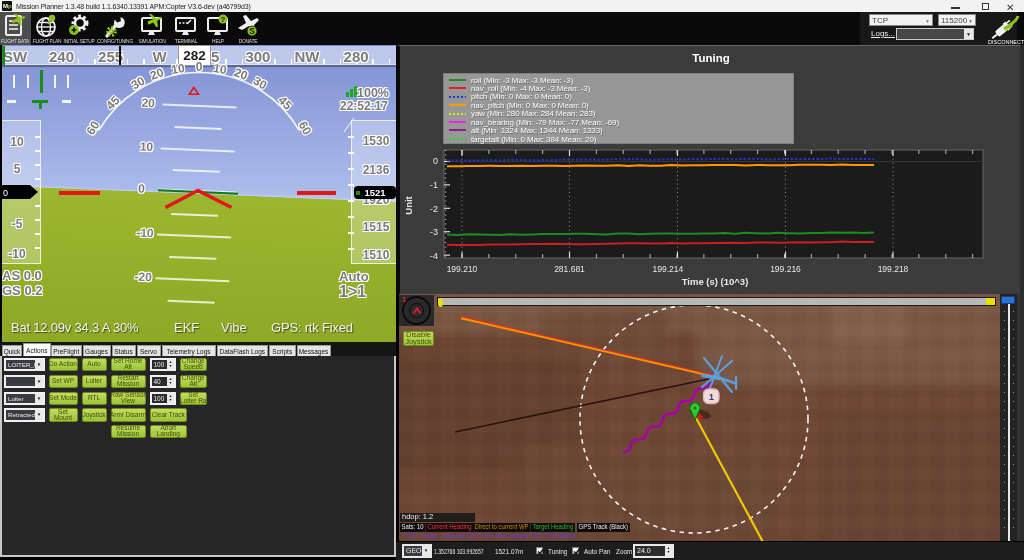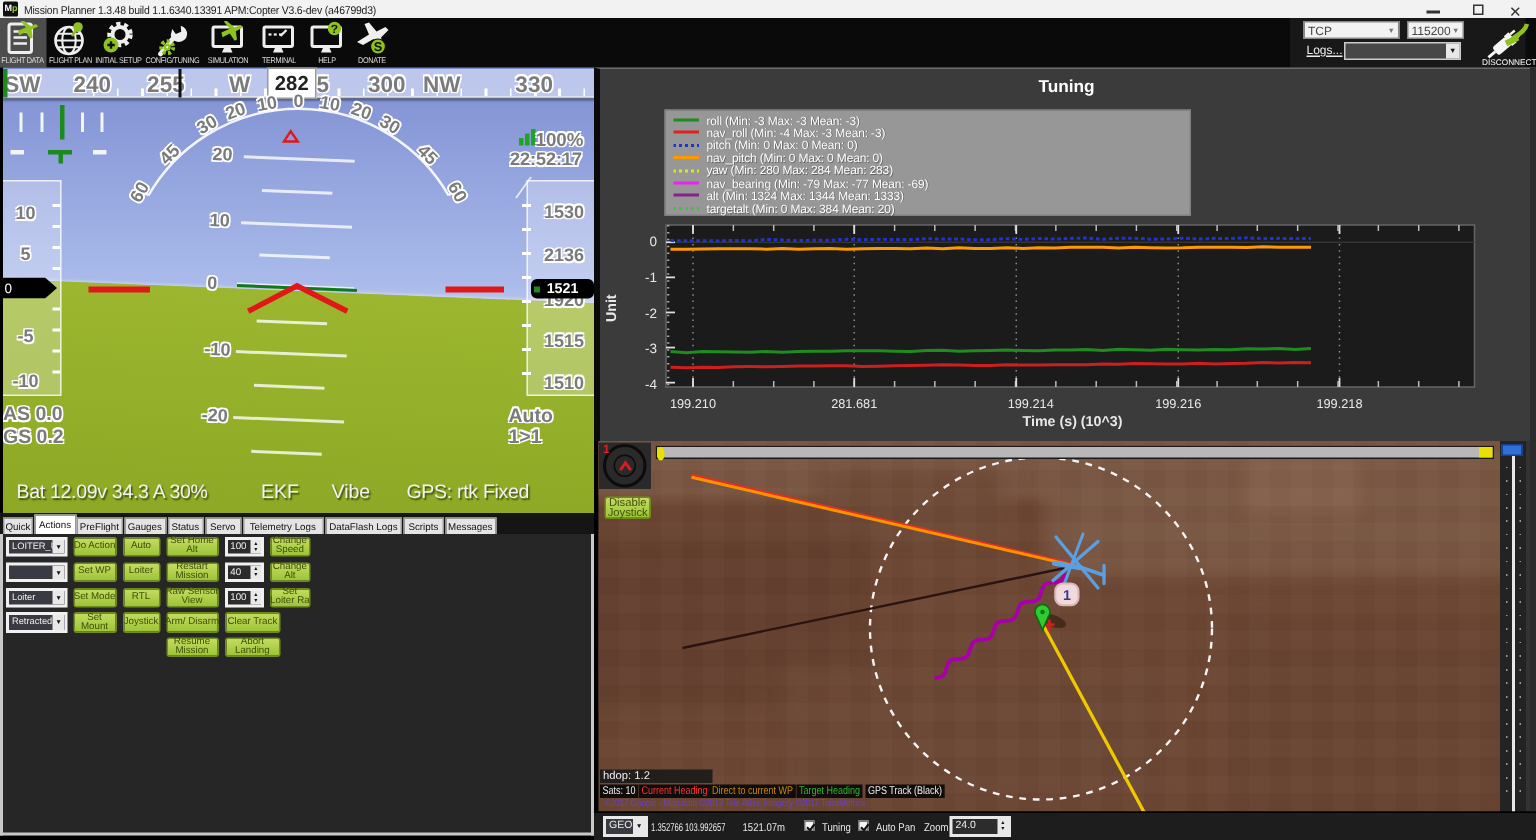--- a/index.html
+++ b/index.html
@@ -166,7 +166,7 @@
     <div class="ab em" style="left:83.6px;top:2.5px;width:50px;text-align:center;font-size:15px">255</div>
     <div class="ab em" style="left:132.7px;top:2.5px;width:50px;text-align:center;font-size:15px">W</div>
     <div class="ab em" style="left:230.9px;top:2.5px;width:50px;text-align:center;font-size:15px">300</div>
-    <div class="ab em" style="left:280.0px;top:2.5px;width:50px;text-align:left;font-size:15px">NW</div>
+    <div class="ab em" style="left:280.0px;top:2.5px;width:50px;text-align:center;font-size:15px">NW</div>
     <div class="ab em" style="left:329.1px;top:2.5px;width:50px;text-align:center;font-size:15px">330</div>
     <div class="ab em" style="left:209px;top:2.5px;font-size:15px">5</div>
     <div class="ab" style="left:0;top:1px;width:3px;height:19px;background:#1d8a1d"></div>

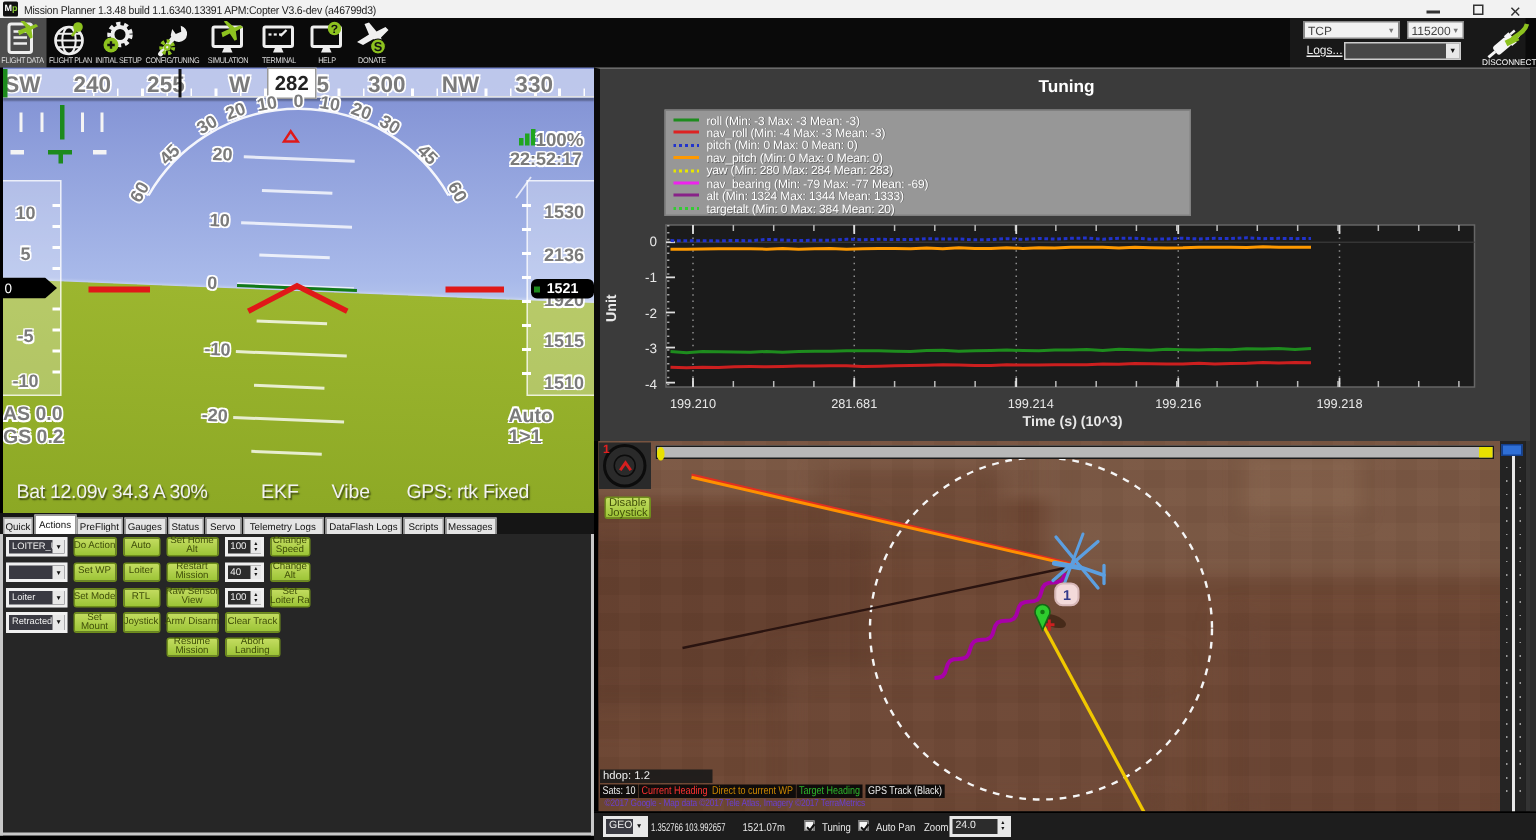--- a/index.html
+++ b/index.html
@@ -167,7 +167,7 @@
     <div class="ab em" style="left:132.7px;top:2.5px;width:50px;text-align:center;font-size:15px">W</div>
     <div class="ab em" style="left:230.9px;top:2.5px;width:50px;text-align:center;font-size:15px">300</div>
     <div class="ab em" style="left:280.0px;top:2.5px;width:50px;text-align:center;font-size:15px">NW</div>
-    <div class="ab em" style="left:329.1px;top:2.5px;width:50px;text-align:center;font-size:15px">330</div>
+    <div class="ab em" style="left:329.1px;top:2.5px;width:50px;text-align:center;font-size:15px">280</div>
     <div class="ab em" style="left:209px;top:2.5px;font-size:15px">5</div>
     <div class="ab" style="left:0;top:1px;width:3px;height:19px;background:#1d8a1d"></div>
     <div class="ab" style="left:117px;top:1px;width:2px;height:19px;background:#111"></div>

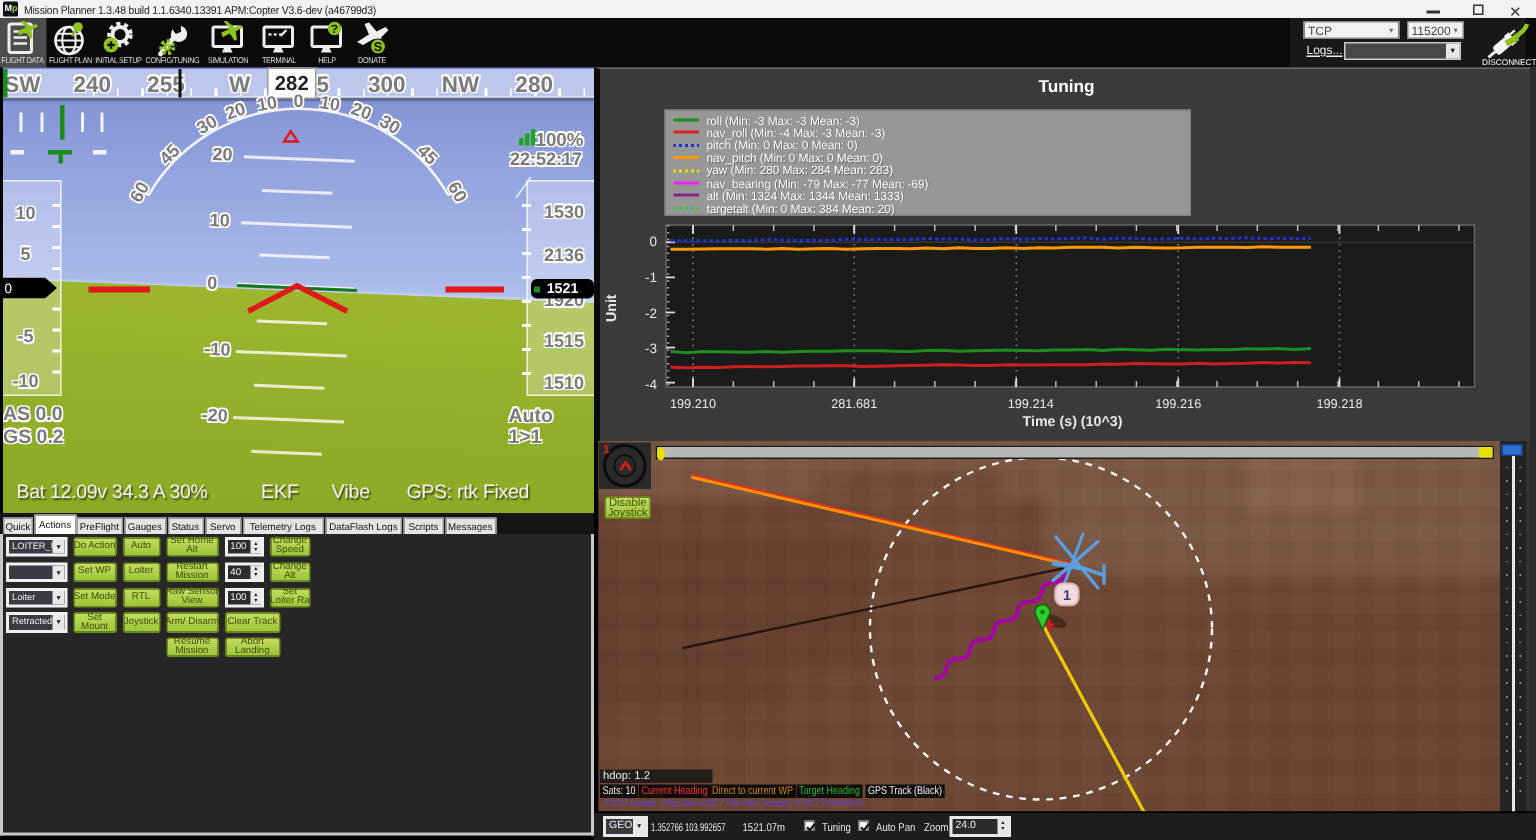--- a/index.html
+++ b/index.html
@@ -416,7 +416,7 @@
 <div class="ab" style="left:414px;top:250.5px;width:24px;text-align:right;font-size:9px;color:#e8e8e8">-4</div>
 <div class="ab" style="left:437px;top:264px;width:50px;text-align:center;font-size:8.5px;color:#e8e8e8">199.210</div>
 <div class="ab" style="left:544.5px;top:264px;width:50px;text-align:center;font-size:8.5px;color:#e8e8e8">281.681</div>
-<div class="ab" style="left:652.5px;top:264px;width:50px;text-align:right;font-size:8.5px;color:#e8e8e8">199.214</div>
+<div class="ab" style="left:652.5px;top:264px;width:50px;text-align:left;font-size:8.5px;color:#e8e8e8">199.214</div>
 <div class="ab" style="left:760.5px;top:264px;width:50px;text-align:center;font-size:8.5px;color:#e8e8e8">199.216</div>
 <div class="ab" style="left:868px;top:264px;width:50px;text-align:center;font-size:8.5px;color:#e8e8e8">199.218</div>
 <div class="ab" style="left:640px;top:276px;width:150px;text-align:center;font-size:9.5px;font-weight:bold;color:#e8e8e8">Time (s) (10^3)</div>

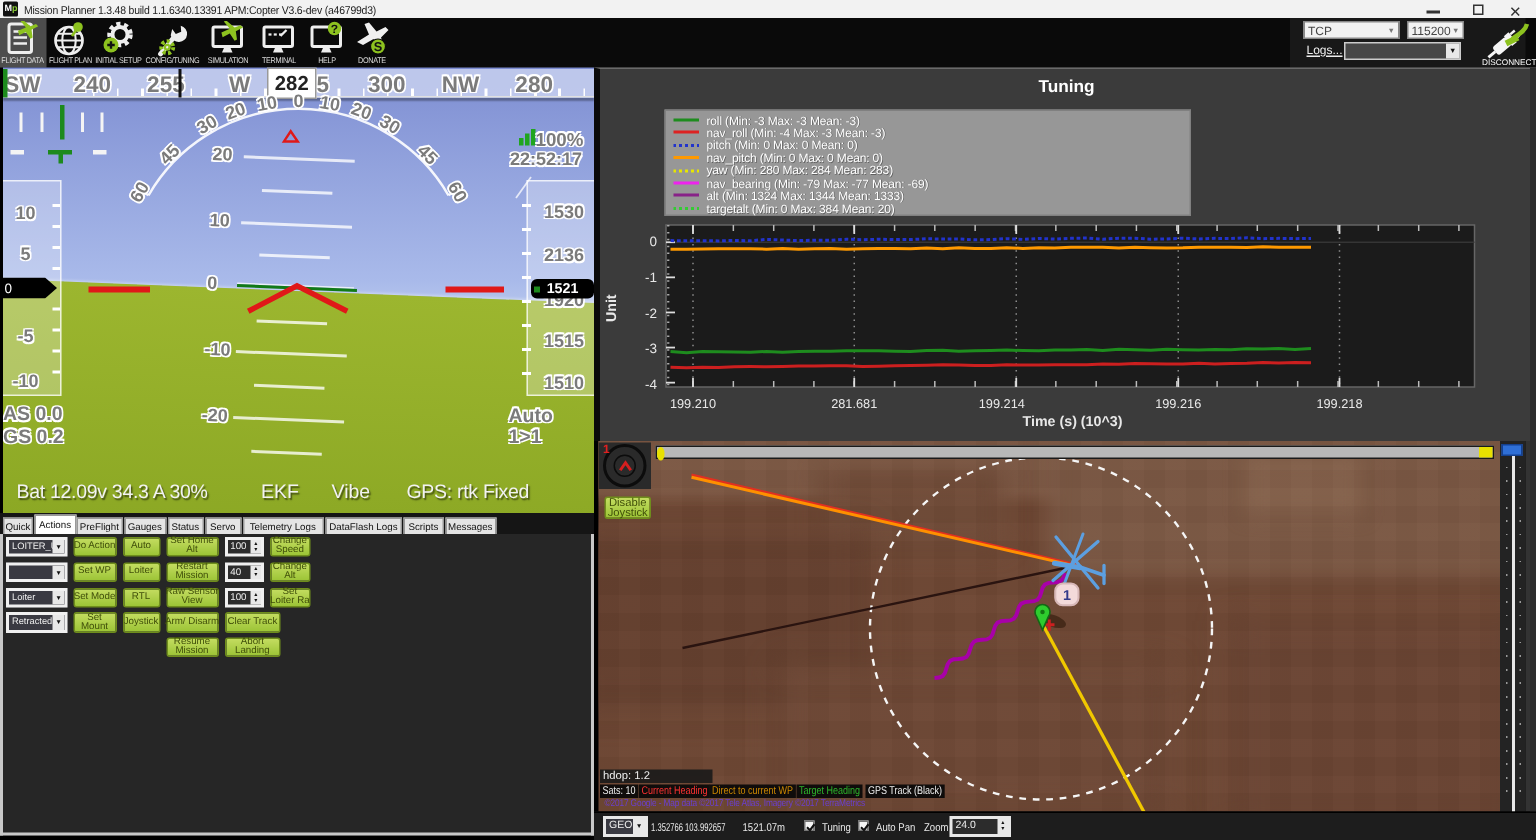--- a/index.html
+++ b/index.html
@@ -249,7 +249,7 @@
     <div class="ab" style="left:352px;top:141px;width:42px;height:13px;background:#000;border-radius:4px;color:#fff;font-size:9.5px;font-weight:bold;text-align:center;line-height:13px">1521</div>
     <div class="ab" style="left:354px;top:145.5px;width:4px;height:4px;background:#1d8a1d"></div>
     <div class="ab em" style="left:337px;top:224px;font-size:13px">Auto</div>
-    <div class="ab em" style="left:337px;top:238px;font-size:13px">1&gt;1</div>
+    <div class="ab em" style="left:337px;top:238px;font-size:16px">1&gt;1</div>
     <div class="ab" style="left:344px;top:47px;width:3px;height:5px;background:#1fa51f"></div>
     <div class="ab" style="left:348px;top:44px;width:3px;height:8px;background:#1fa51f"></div>
     <div class="ab" style="left:352px;top:41px;width:3px;height:11px;background:#1fa51f"></div>

